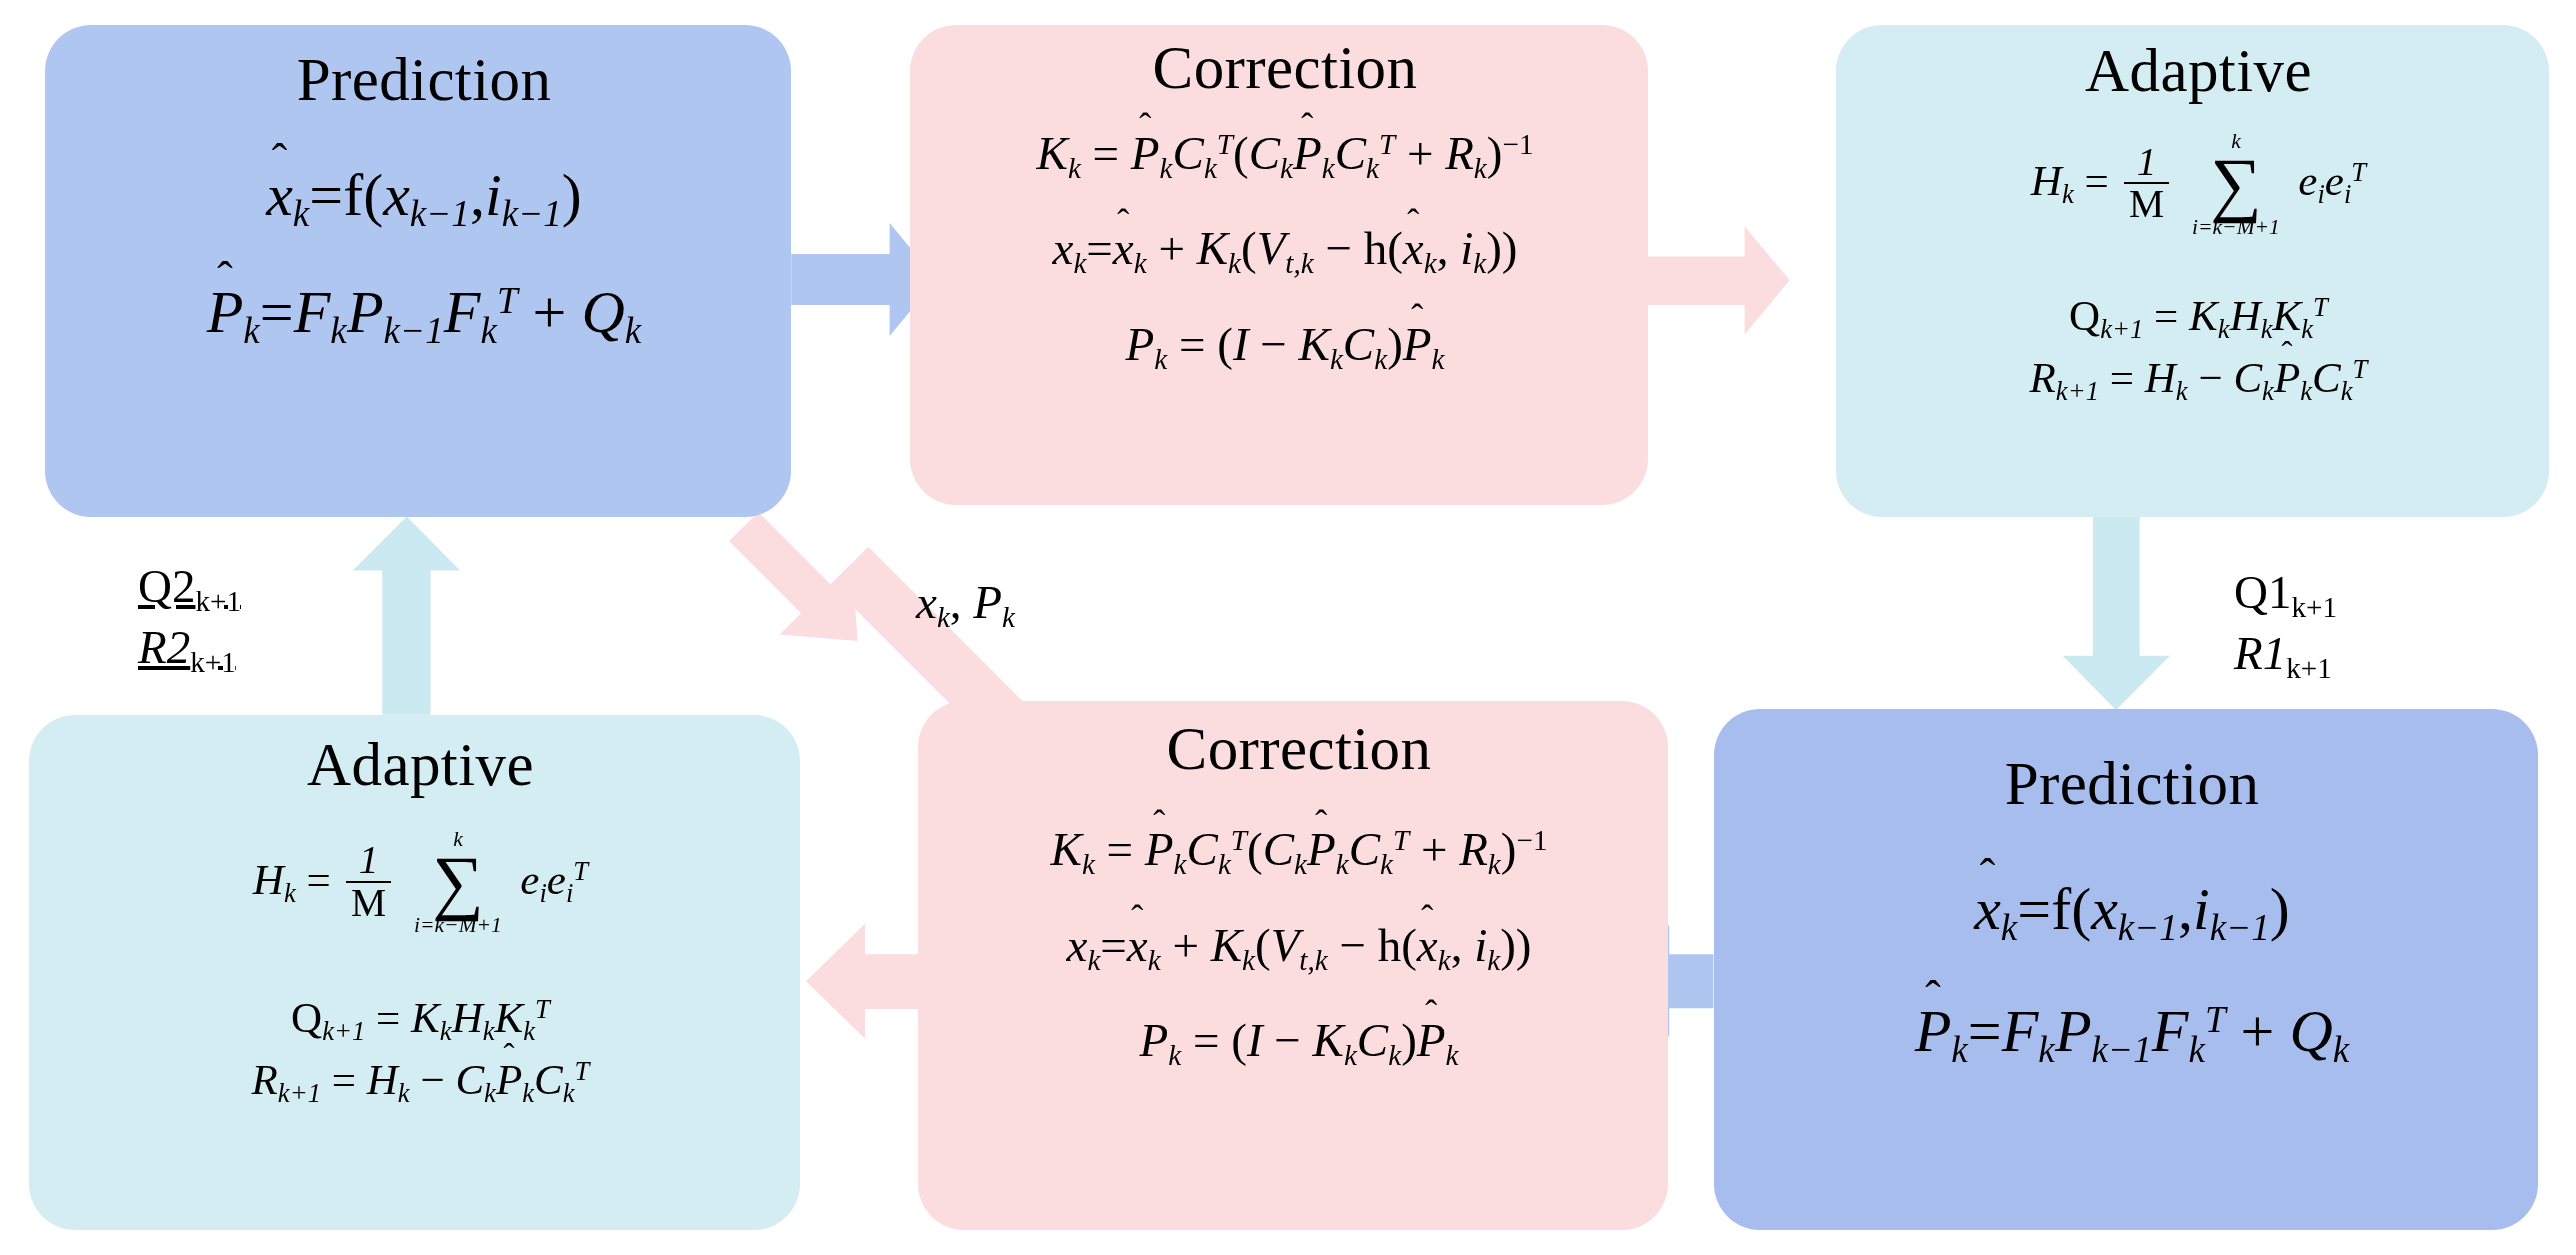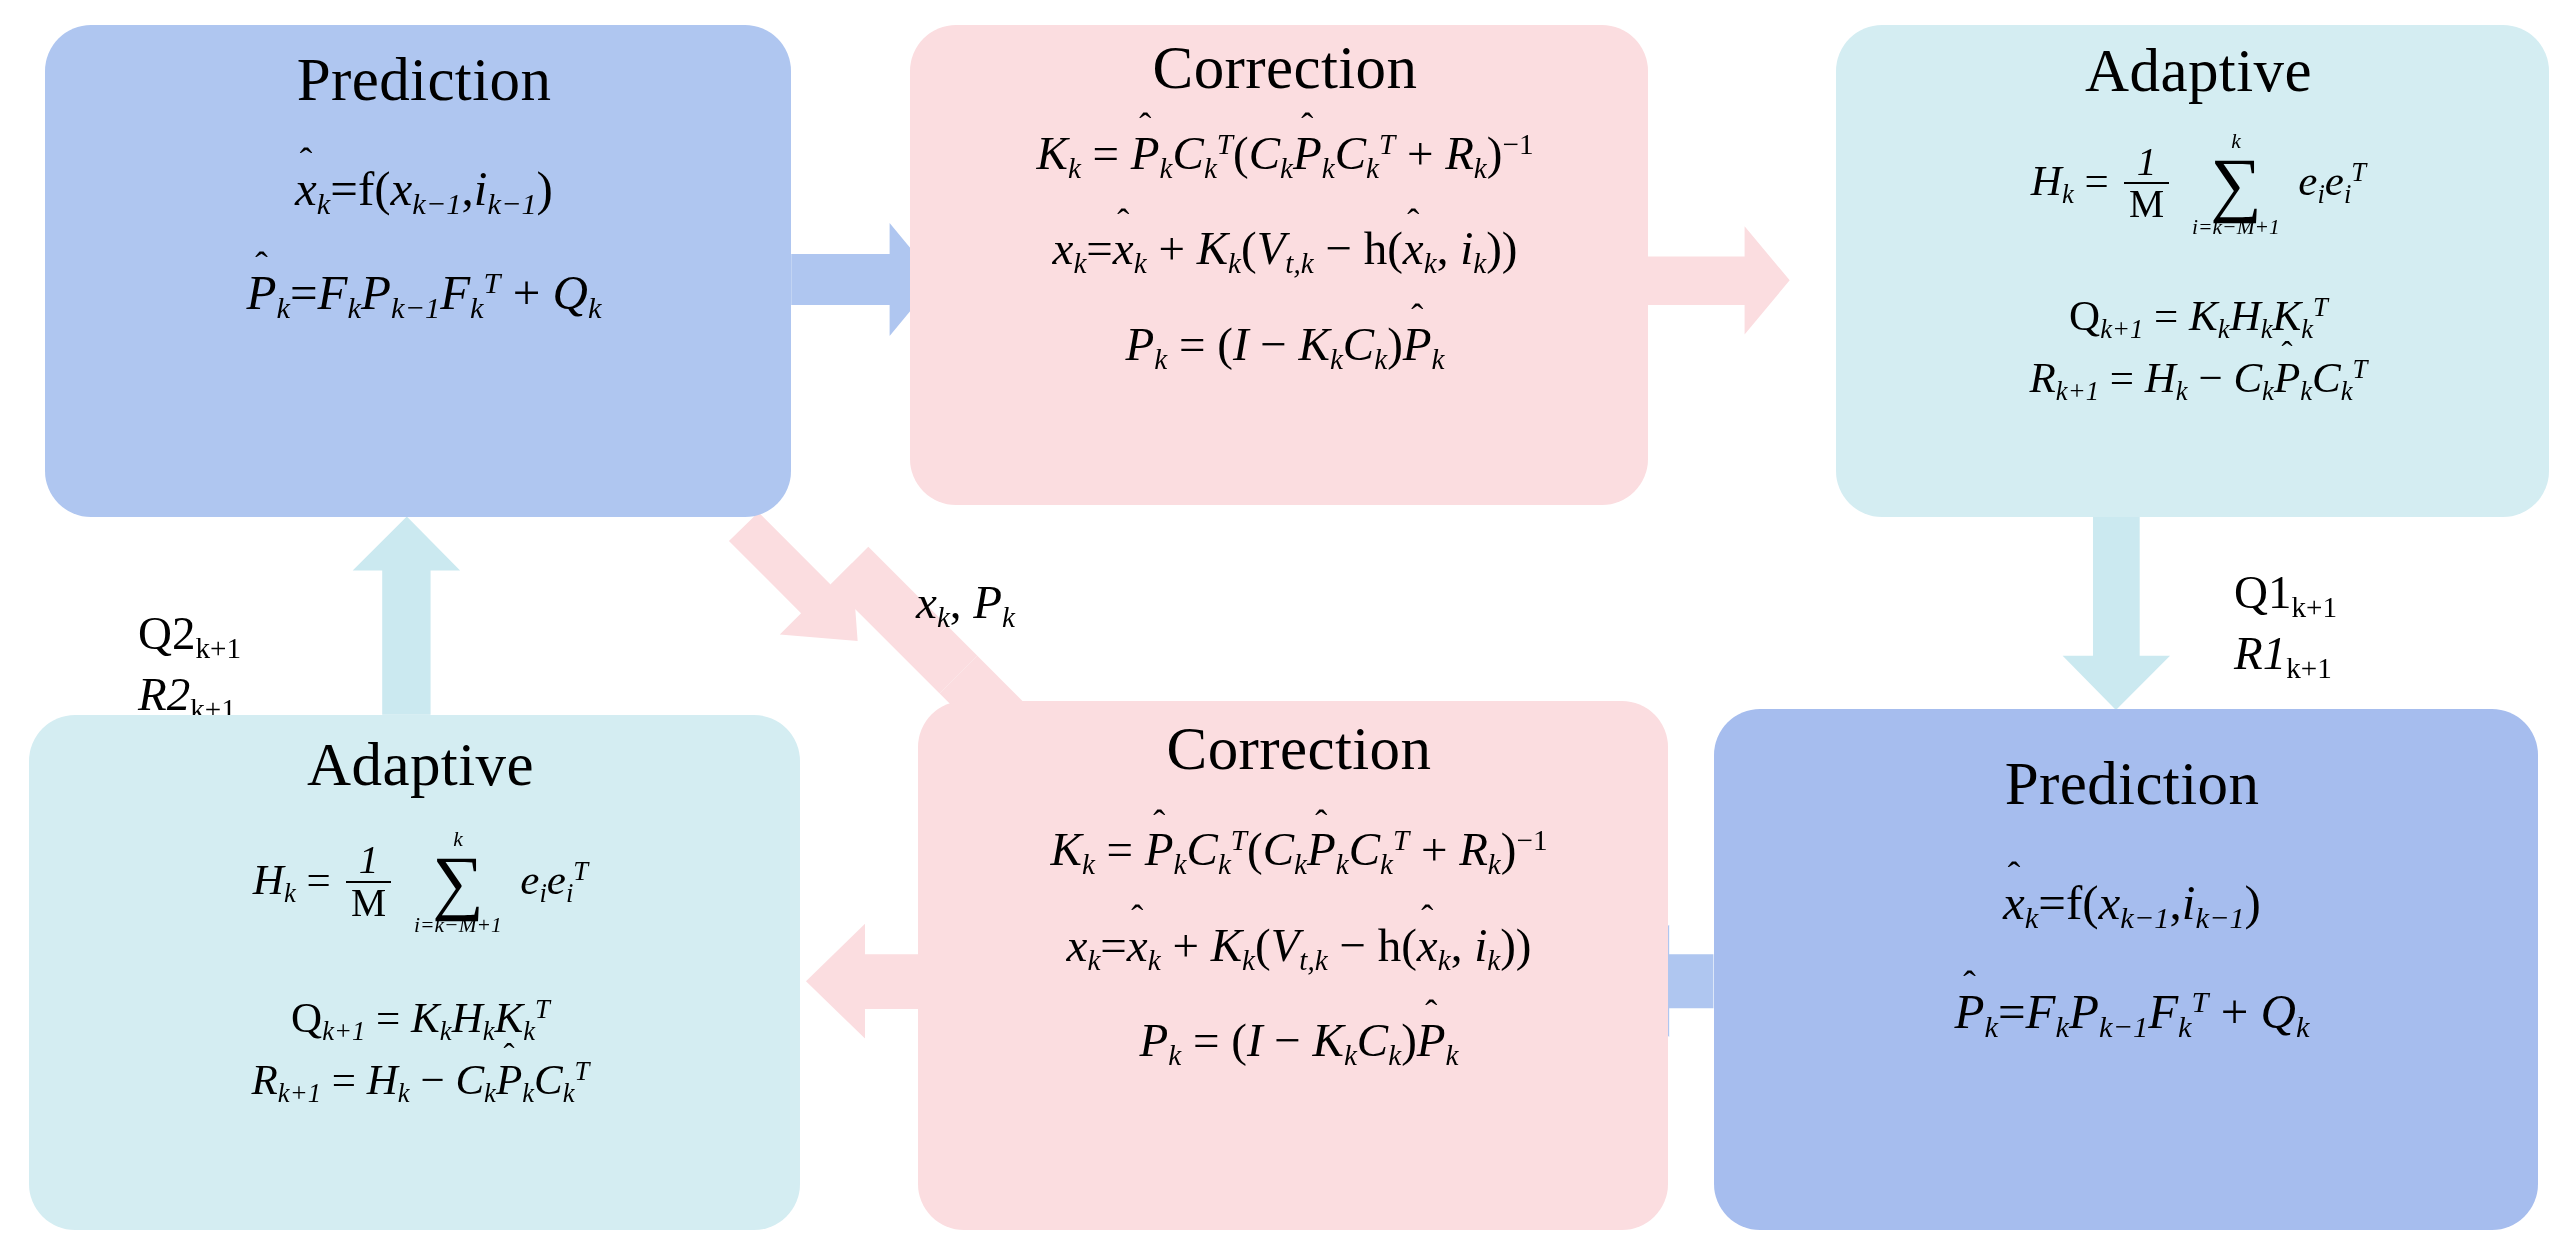--- a/index.html
+++ b/index.html
@@ -10,7 +10,7 @@
   .box{position:absolute;border-radius:46px;box-sizing:border-box;
        display:flex;flex-direction:column;align-items:center;padding-left:12px;}
   .box-title{font-size:61px;line-height:1.05;color:#000;letter-spacing:0.4px;}
-  .eq{font-size:49px;color:#000;line-height:1.08;white-space:nowrap;}
+  .eq{font-size:60px;color:#000;line-height:1.08;white-space:nowrap;}
   .eq i{font-style:italic;}
   .eq .up{font-style:normal;}
 

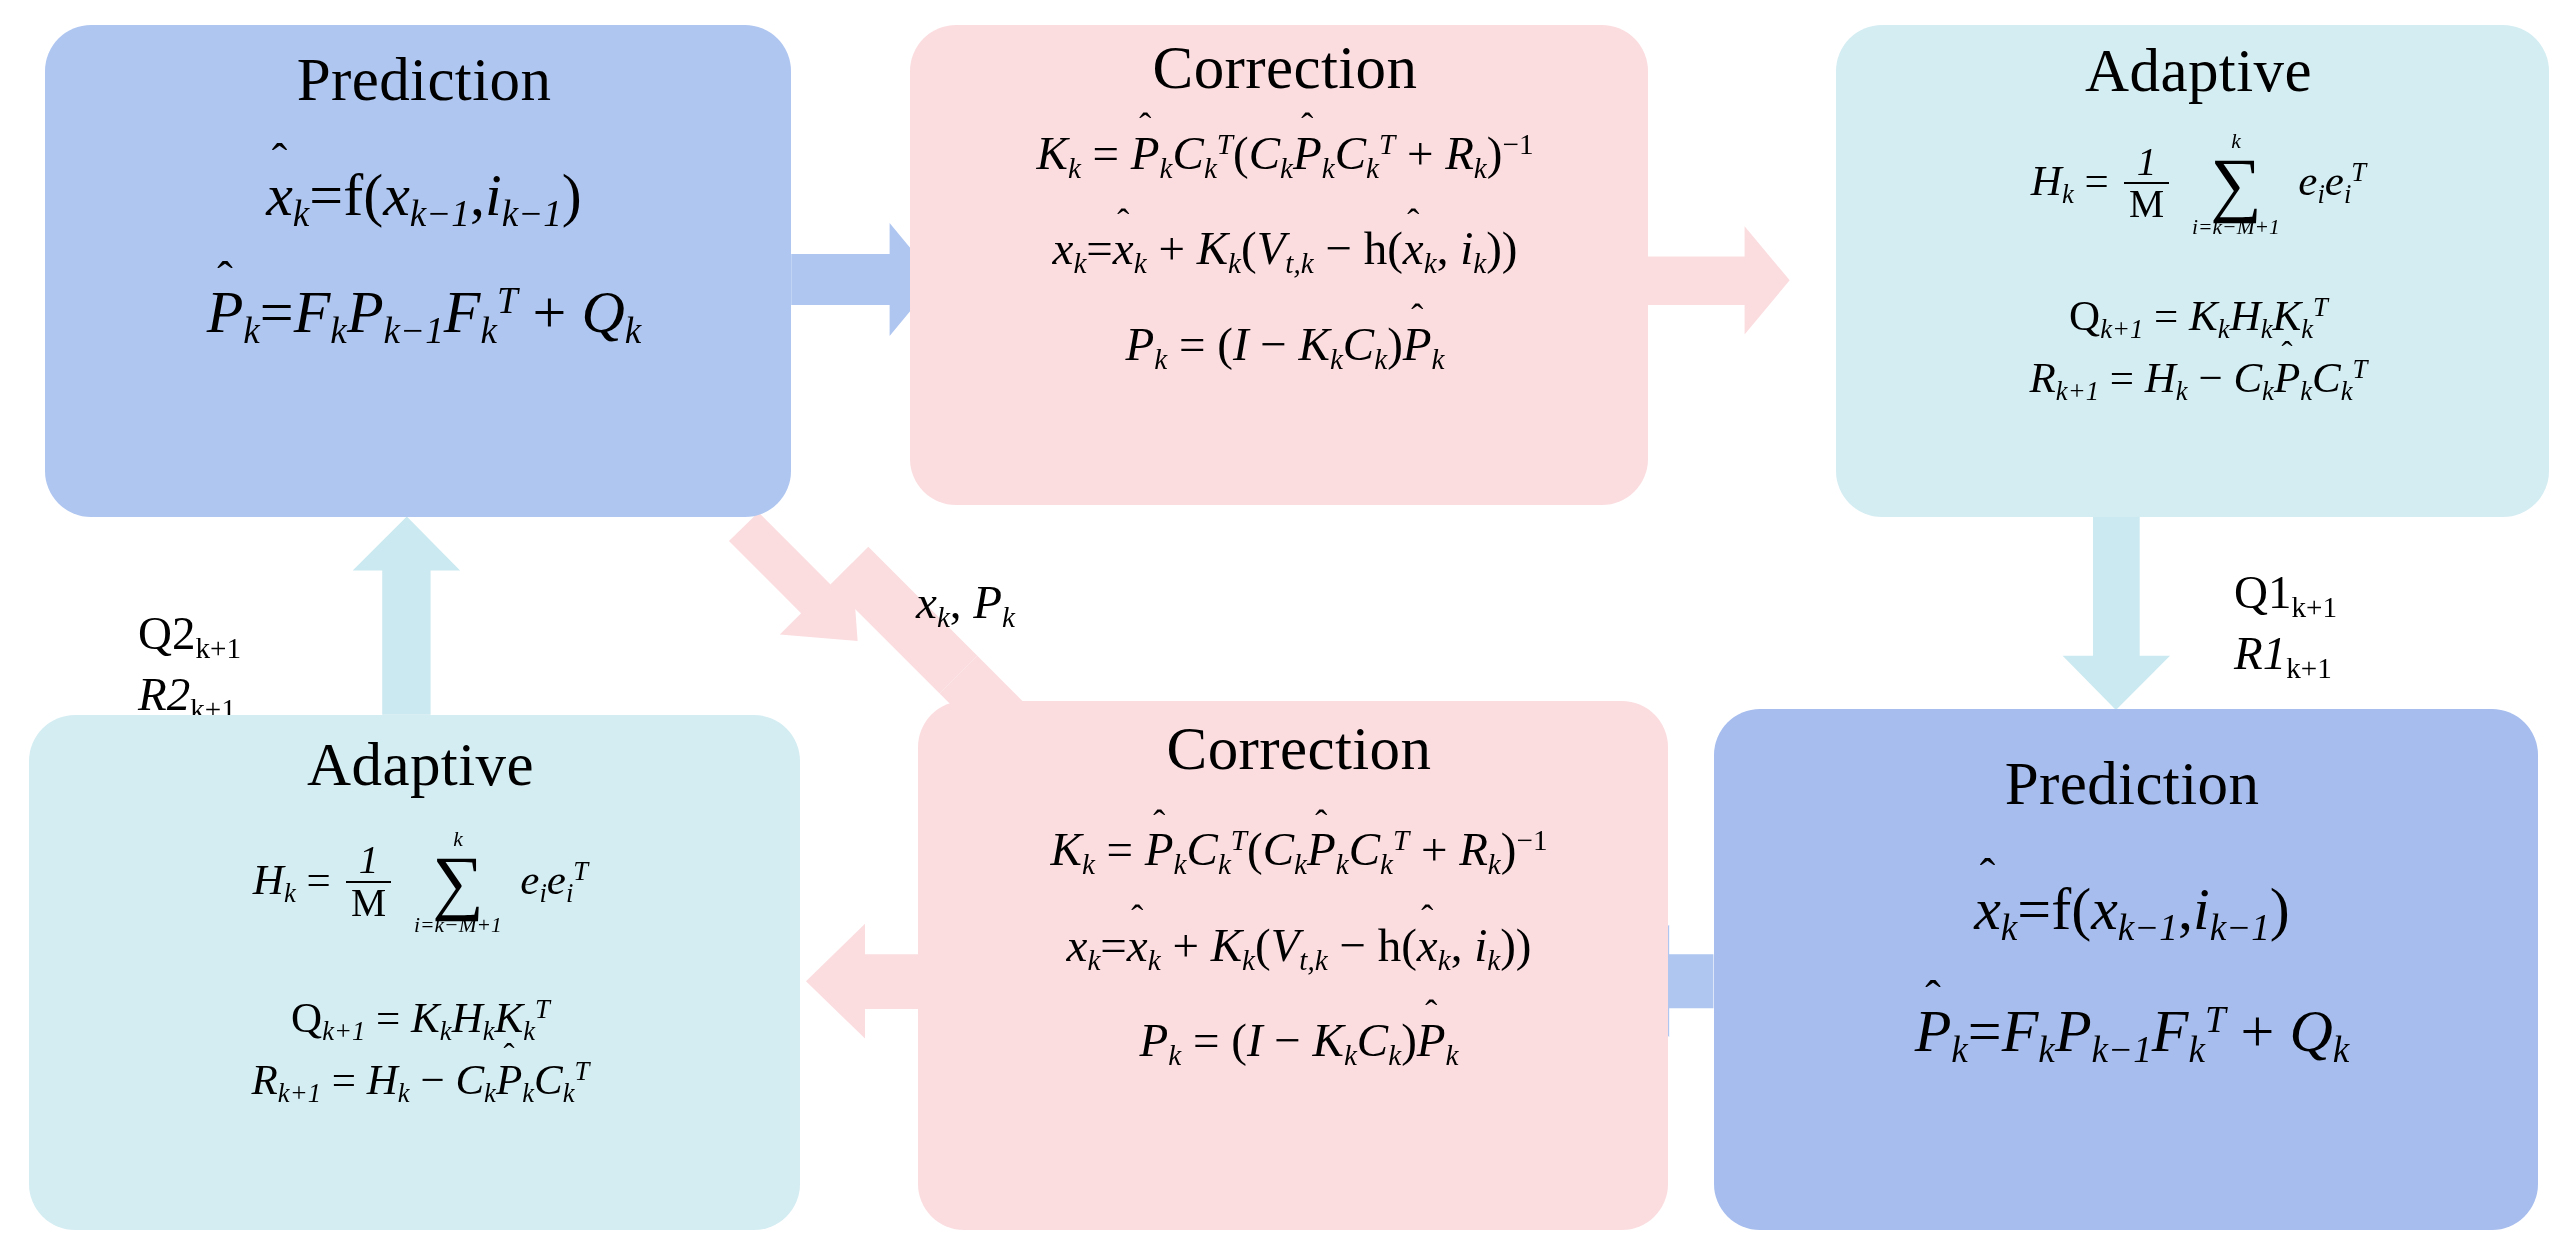--- a/index.html
+++ b/index.html
@@ -68,7 +68,7 @@
     <polygon fill="#FBDDE0" points="1146,846 1192,800 1258,866 1212,912"></polygon>
   </svg>
 
-  <div class="alabel" style="left:138px;top:605px;text-align:left;">
+  <div class="alabel" style="left:138px;top:558px;text-align:left;text-decoration:underline;">
     <div><span>Q2</span><sub class="rm">k+1</sub></div>
     <div><i><span>R2</span></i><sub class="rm">k+1</sub></div>
   </div>

